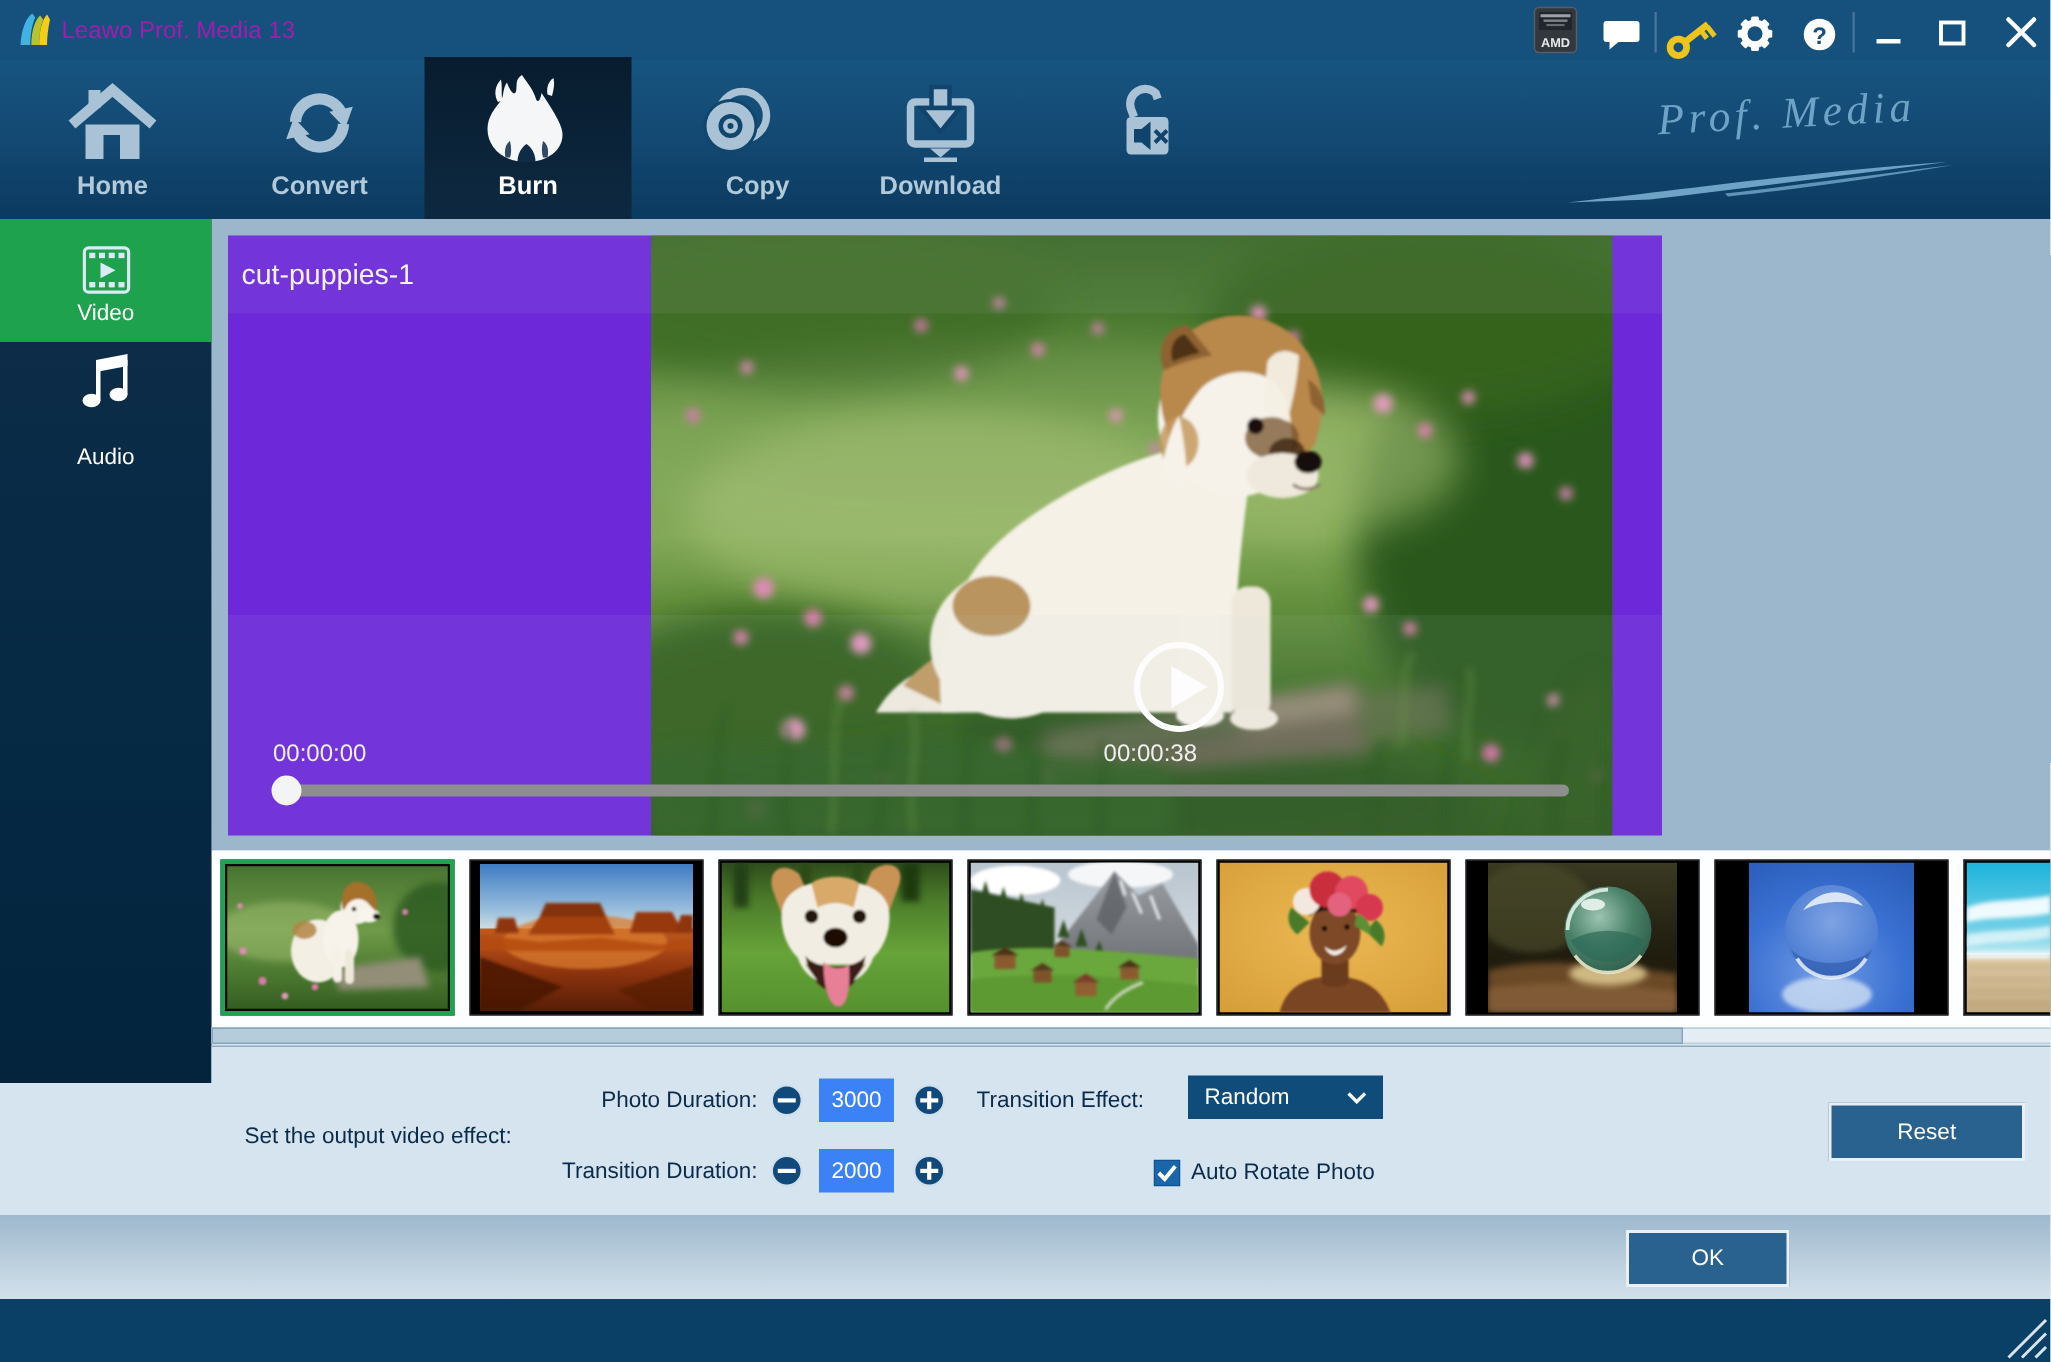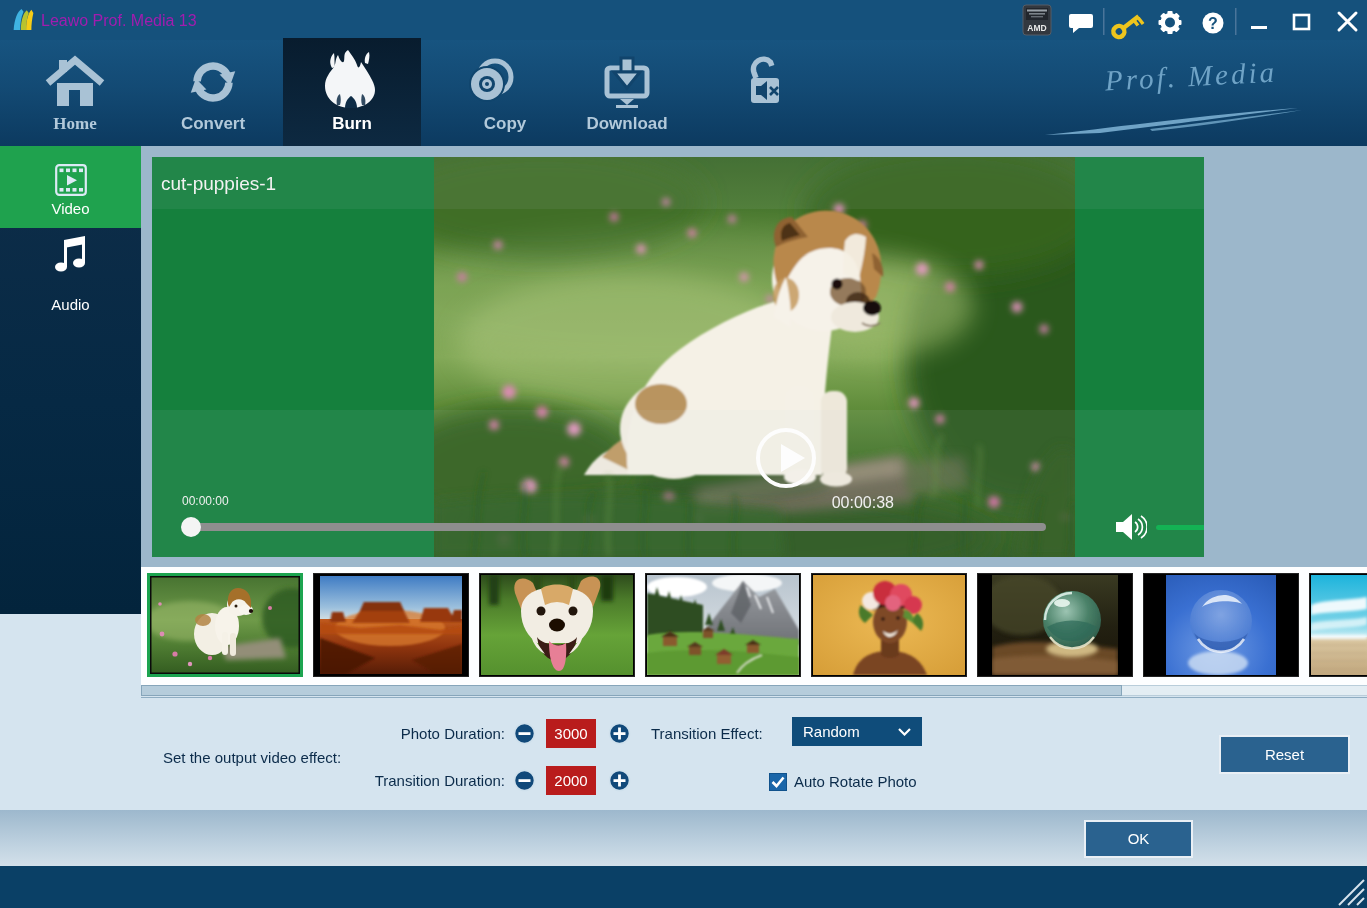--- a/index.html
+++ b/index.html
@@ -171,7 +171,7 @@
       </g>
     </svg>
   </div>
-  <div class="abs tab" style="left:6px;font-family:Liberation Serif, serif;">
+  <div class="abs tab" style="left:6px;">
       <div class="lbl">Home</div>
     </div>
   <div class="abs tab" style="left:144px;">

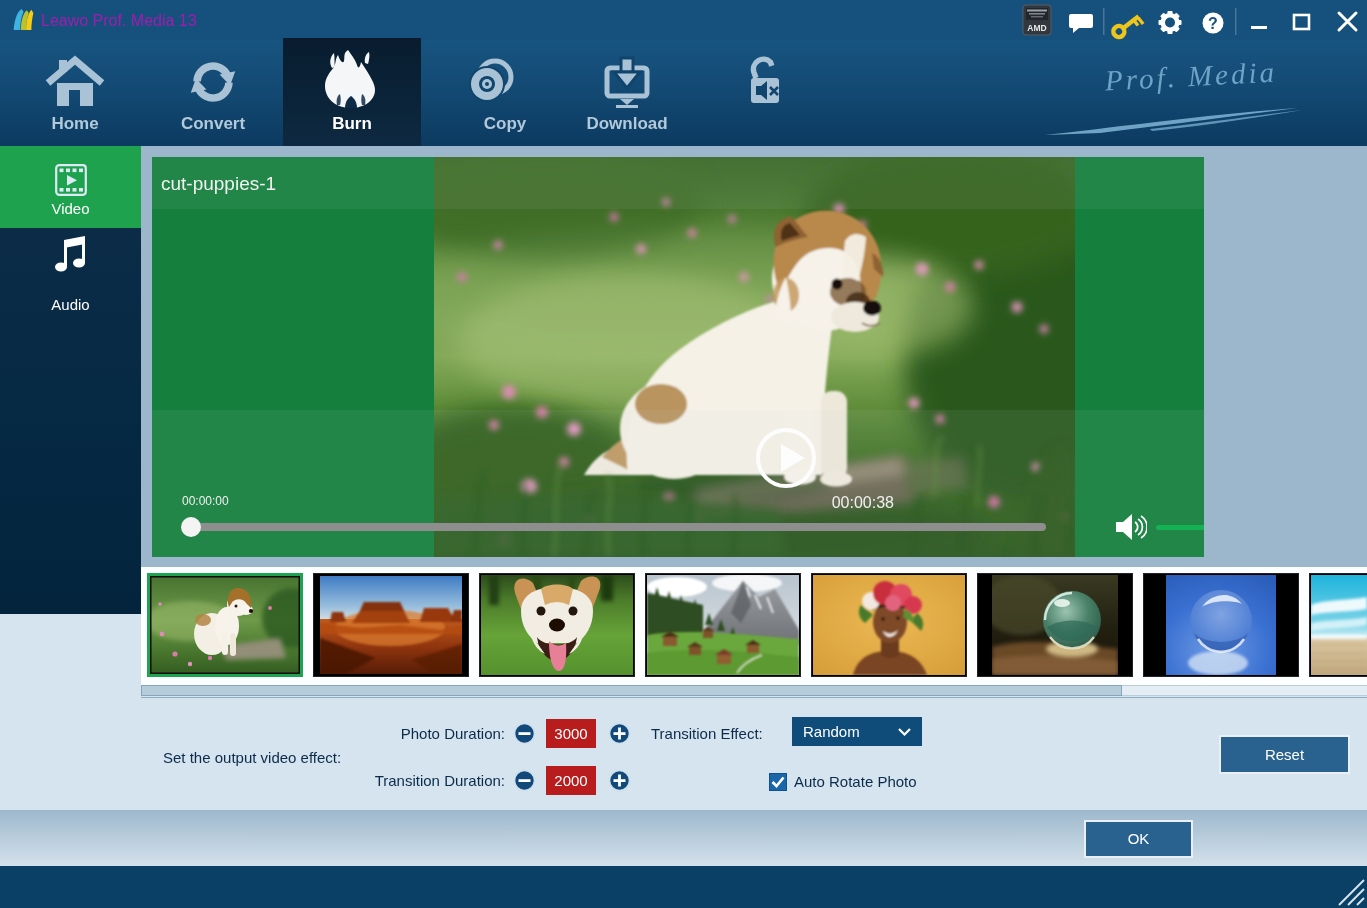--- a/index.html
+++ b/index.html
@@ -22,7 +22,7 @@
   .sidelbl { position:absolute; width:141px; text-align:center; color:#fff; font-size:15px; }
   
   #frame { left:141px; top:146px; width:1226px; height:421px; background:#9cb7cb; }
-  #player { left:152px; top:157px; width:1052px; height:400px; background:#15803d; overflow:hidden; }
+  #player { left:152px; top:157px; width:956px; height:400px; background:#6d28d9; overflow:hidden; }
   #vid { left:282px; top:0; width:641px; height:400px; }
   .band { position:absolute; left:0; width:1204px; background:rgba(205,215,230,0.075); }
   #band-top { top:0; height:52px; }

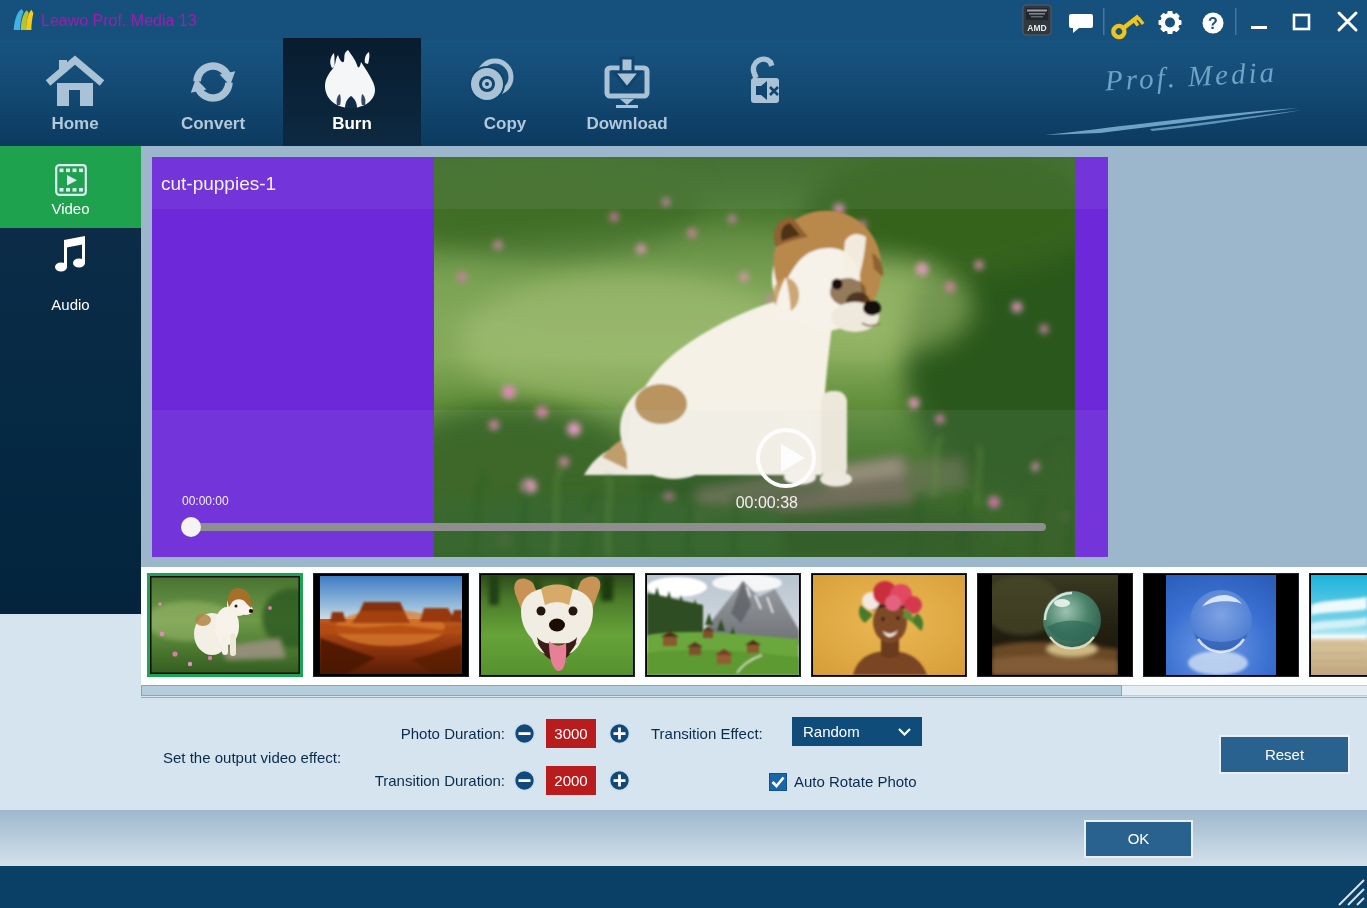--- a/index.html
+++ b/index.html
@@ -16,7 +16,7 @@
   #tabburn { left:283px; top:38px !important; height:108px; background:linear-gradient(180deg,#081c2e 0%,#0d2941 100%); }
   #tabburn .lbl { color:#ffffff; top:76px; }
   
-  #sidebar { left:0; top:146px; width:141px; height:468px; background:linear-gradient(180deg,#0e2d49 0%, #062944 55%, #03243c 100%); }
+  #sidebar { left:0; top:146px; width:141px; height:576px; background:linear-gradient(180deg,#0e2d49 0%, #062944 55%, #03243c 100%); }
   #vtab { left:0; top:0; width:141px; height:82px; background:#1fa24e; }
   .sideicon { position:absolute; left:0; width:141px; text-align:center; }
   .sidelbl { position:absolute; width:141px; text-align:center; color:#fff; font-size:15px; }

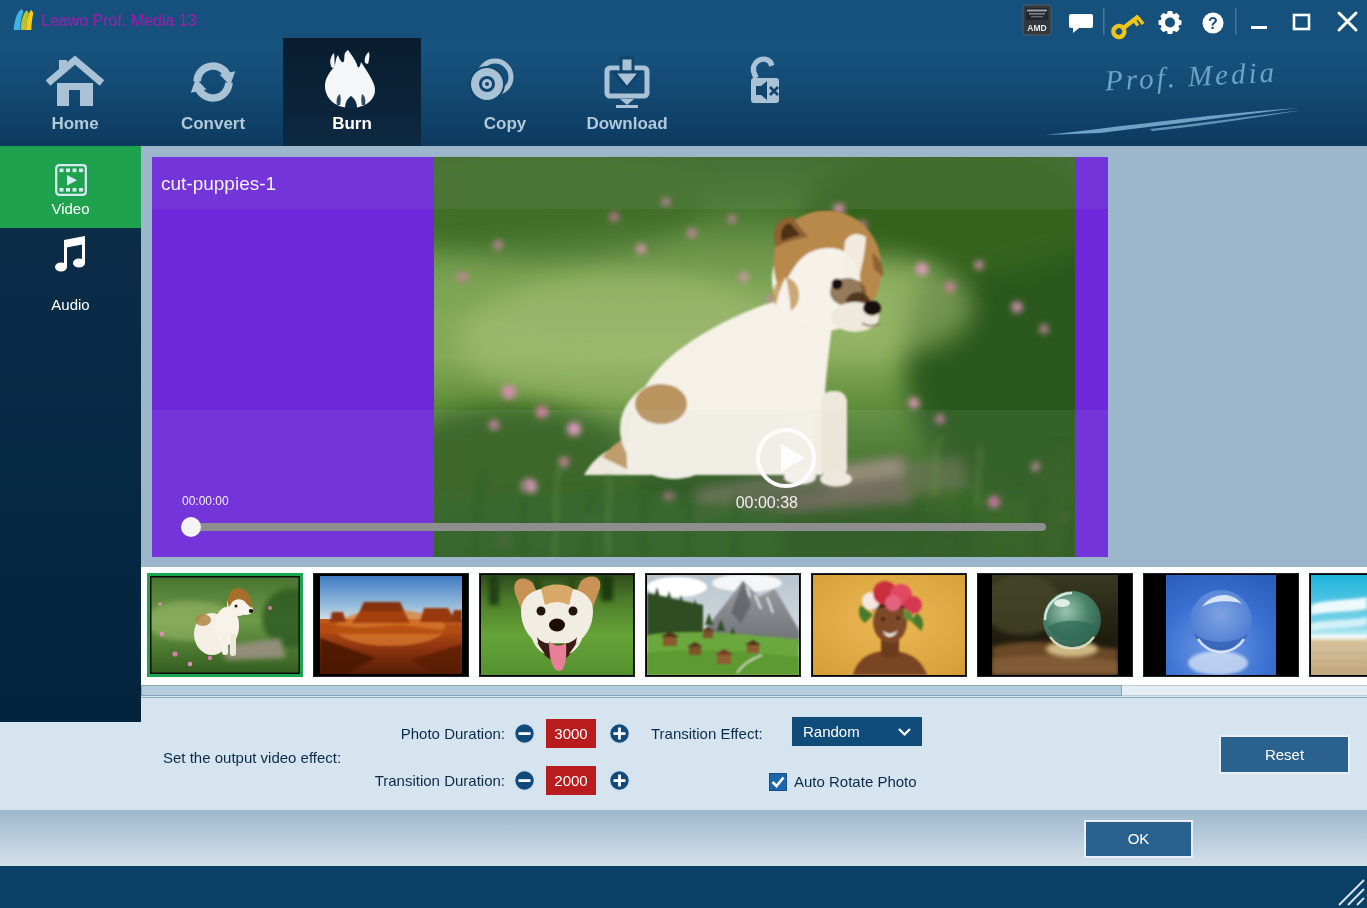--- a/index.html
+++ b/index.html
@@ -28,7 +28,7 @@
   #band-top { top:0; height:52px; }
   #band-bot { top:253px; height:147px; }
   #vtitle { left:9px; top:16px; color:#f2f2f2; font-size:19px; }
-  #timeL { left:30px; top:337px; color:#f0f0f0; font-size:12px; }
+  #timeL { left:30px; top:337px; color:#f0f0f0; font-size:16px; }
   #timeR { right:310px; top:337px; color:#f0f0f0; font-size:16px; }
   #seek { left:36px; top:366px; width:858px; height:8px; background:#8e8e8e; border-radius:4px; }
   #knob { left:29px; top:360px; width:20px; height:20px; border-radius:50%; background:#f4f4f4; }

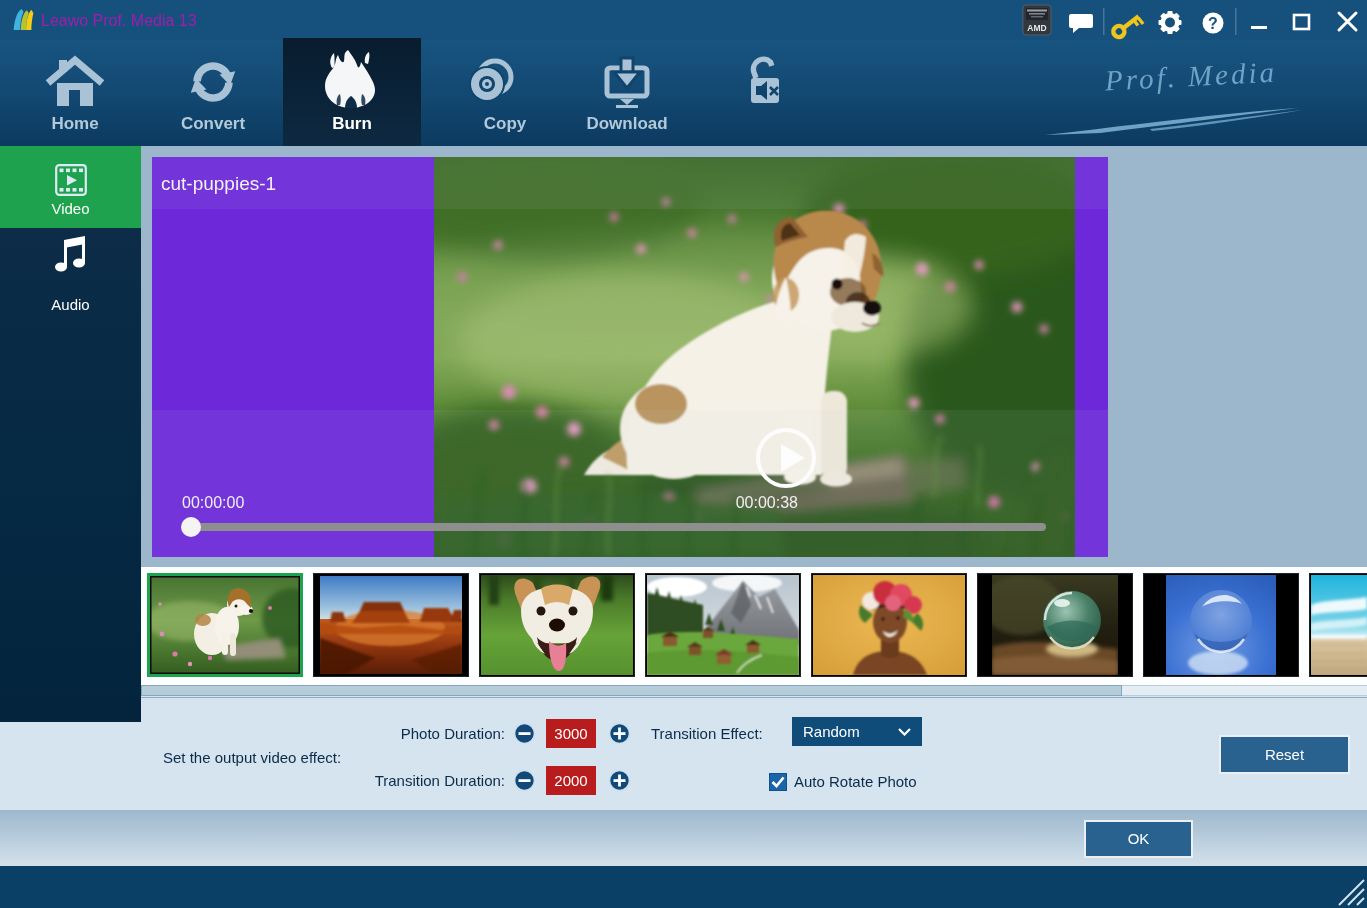--- a/index.html
+++ b/index.html
@@ -46,7 +46,7 @@
   
   #settings { left:141px; top:697px; width:1226px; height:113px; background:#d5e4ef; border-top:1px solid #8fadc2; }
   .slabel { position:absolute; color:#0b2b4a; font-size:15px; }
-  .numbox { position:absolute; width:50px; height:29px; background:#b91c1c; color:#fff; font-size:15px; text-align:center; line-height:29px; }
+  .numbox { position:absolute; width:50px; height:29px; background:#3b82f6; color:#fff; font-size:15px; text-align:center; line-height:29px; }
   .circ { position:absolute; width:23px; height:23px; }
   #dropdown { left:792px; top:717px; width:130px; height:29px; background:#0f4c7a; color:#fff; font-size:15px; line-height:29px; padding-left:11px; }
   #checkbox { left:769px; top:773px; width:18px; height:18px; background:#1a66a9; }

